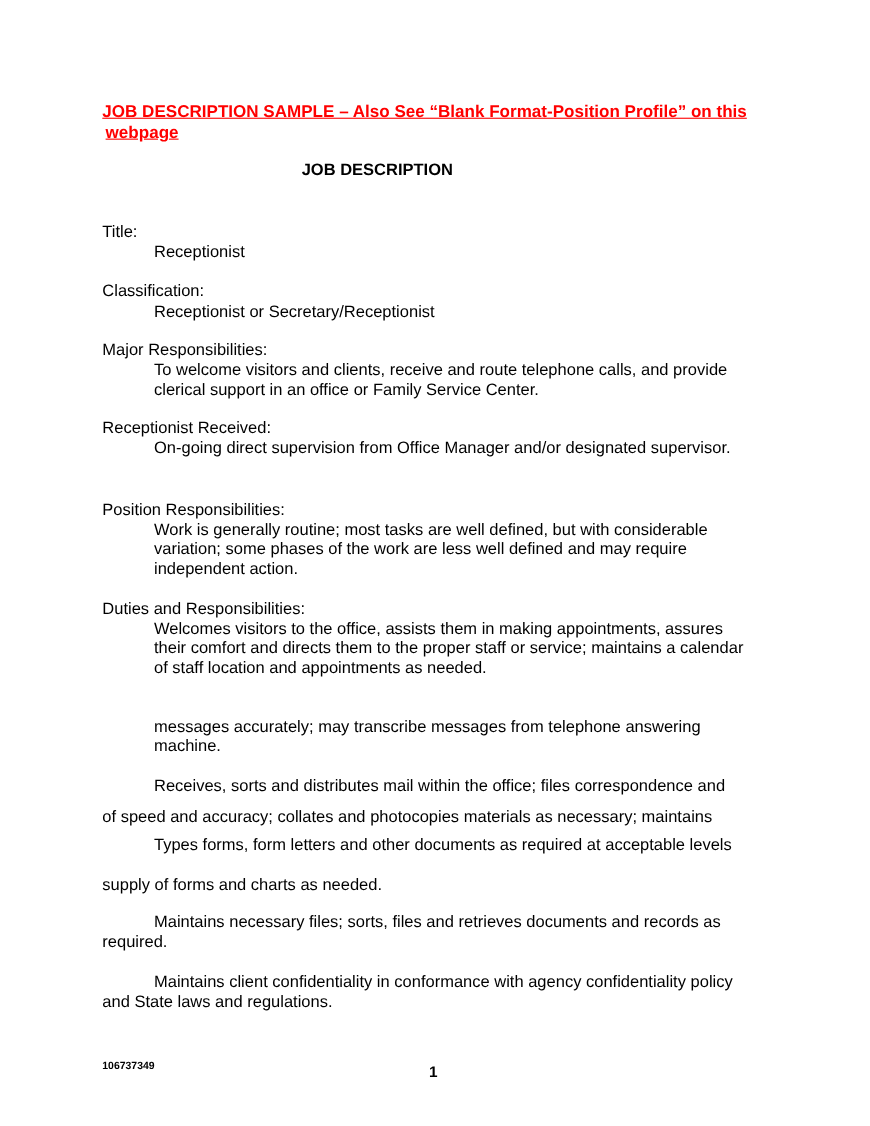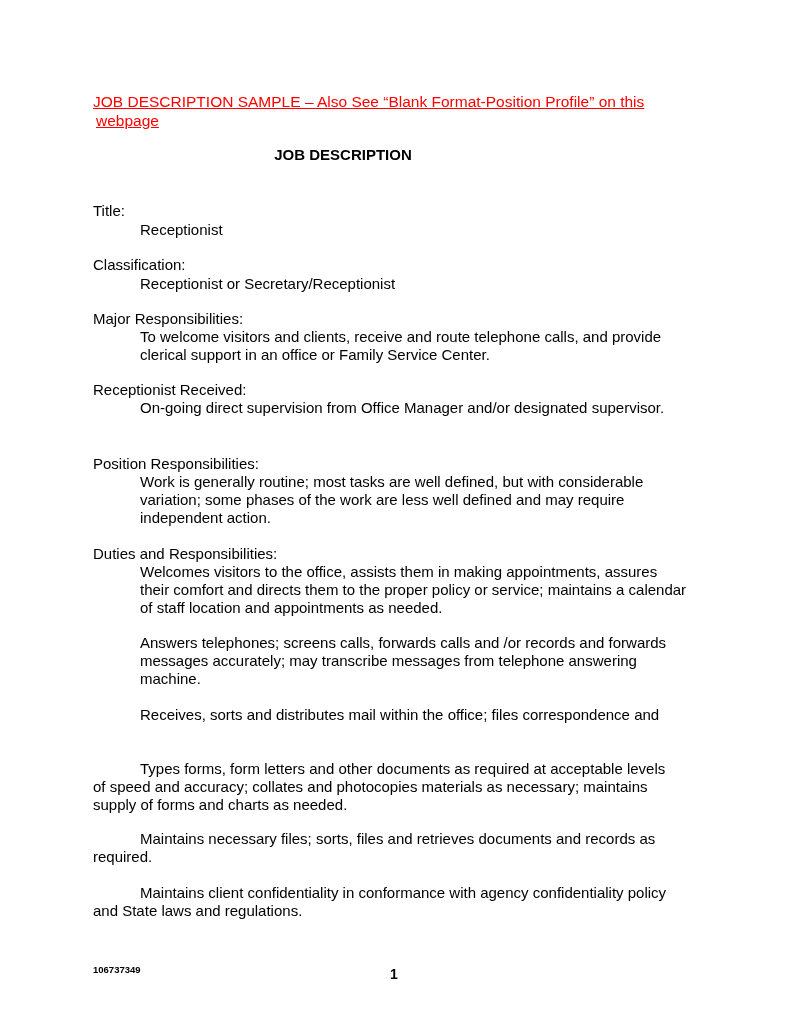--- a/index.html
+++ b/index.html
@@ -10,7 +10,7 @@
   .page { position: absolute; left: 0; top: 0; width: 791px; height: 1024px; }
   .red-heading {
     position: absolute; left: 93px; top: 92px; width: 620px;
-    color: #ff0000; font-weight: normal; font-size: 15.5px; line-height: 19px;
+    color: #ff0000; font-weight: bold; font-size: 15.5px; line-height: 19px;
     text-decoration: underline;
   }
   .red-heading .line2 { display: block; padding-left: 3px; }

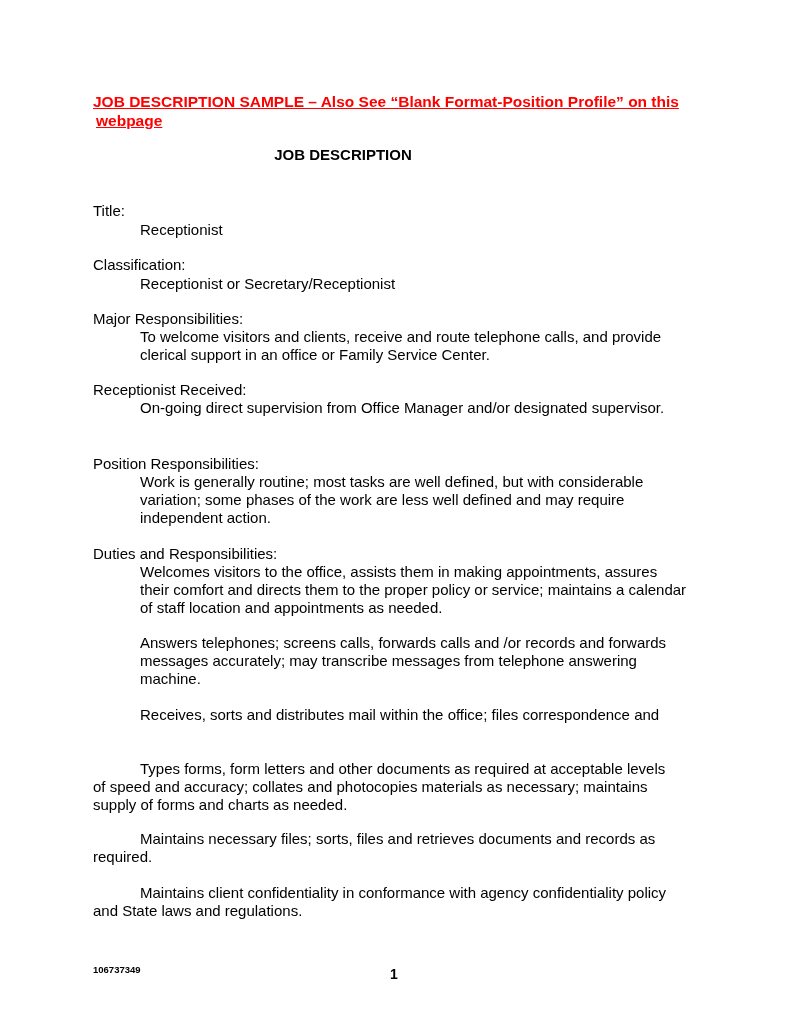--- a/index.html
+++ b/index.html
@@ -56,7 +56,7 @@
 
   <div class="txt ind" style="top:543px">Welcomes visitors to the office, assists them in making appointments, assures</div>
   <div class="txt lbl" style="top:525px">Duties and Responsibilities:</div>
-  <div class="txt ind" style="top:561px">their comfort and directs them to the proper policy or service; maintains a calendar</div>
+  <div class="txt ind" style="top:561px">their comfort and directs them to the proper staff or service; maintains a calendar</div>
   <div class="txt ind" style="top:579px">of staff location and appointments as needed.</div>
 
   <div class="txt ind" style="top:614px">Answers telephones; screens calls, forwards calls and /or records and forwards</div>

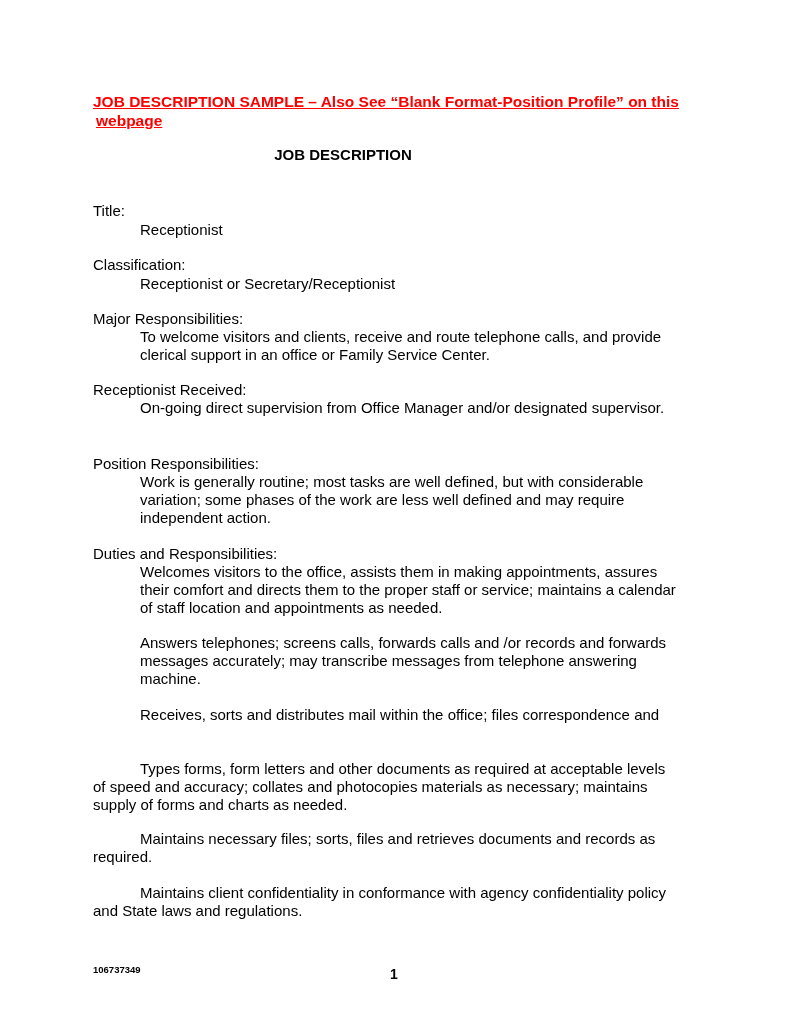--- a/index.html
+++ b/index.html
@@ -59,7 +59,6 @@
   <div class="txt ind" style="top:561px">their comfort and directs them to the proper staff or service; maintains a calendar</div>
   <div class="txt ind" style="top:579px">of staff location and appointments as needed.</div>
 
-  <div class="txt ind" style="top:614px">Answers telephones; screens calls, forwards calls and /or records and forwards</div>
   <div class="txt ind" style="top:632px">messages accurately; may transcribe messages from telephone answering</div>
   <div class="txt ind" style="top:650px">machine.</div>
 

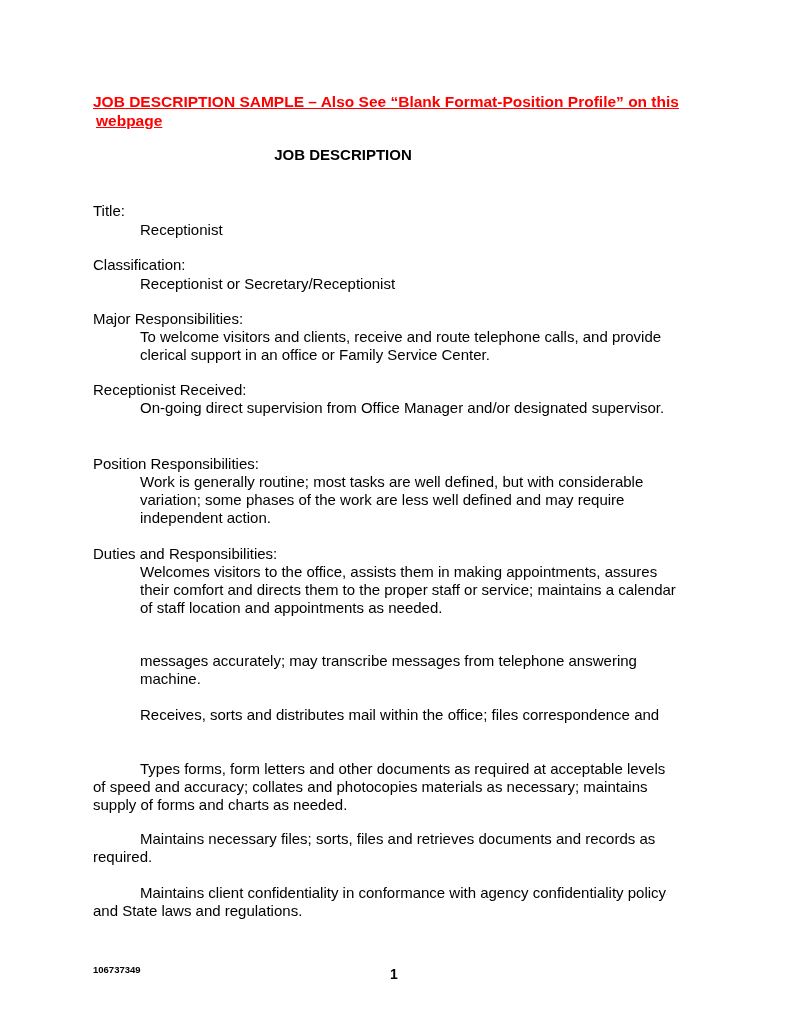--- a/index.html
+++ b/index.html
@@ -65,7 +65,7 @@
   <div class="txt ind" style="top:686px">Receives, sorts and distributes mail within the office; files correspondence and</div>
 
   <div class="txt ind" style="top:740px">Types forms, form letters and other documents as required at acceptable levels</div>
-  <div class="txt lbl" style="top:758px">of speed and accuracy; collates and photocopies materials as necessary; maintains</div>
+  <div class="txt lbl" style="top:714px">of speed and accuracy; collates and photocopies materials as necessary; maintains</div>
   <div class="txt lbl" style="top:776px">supply of forms and charts as needed.</div>
 
   <div class="txt ind" style="top:810px">Maintains necessary files; sorts, files and retrieves documents and records as</div>

